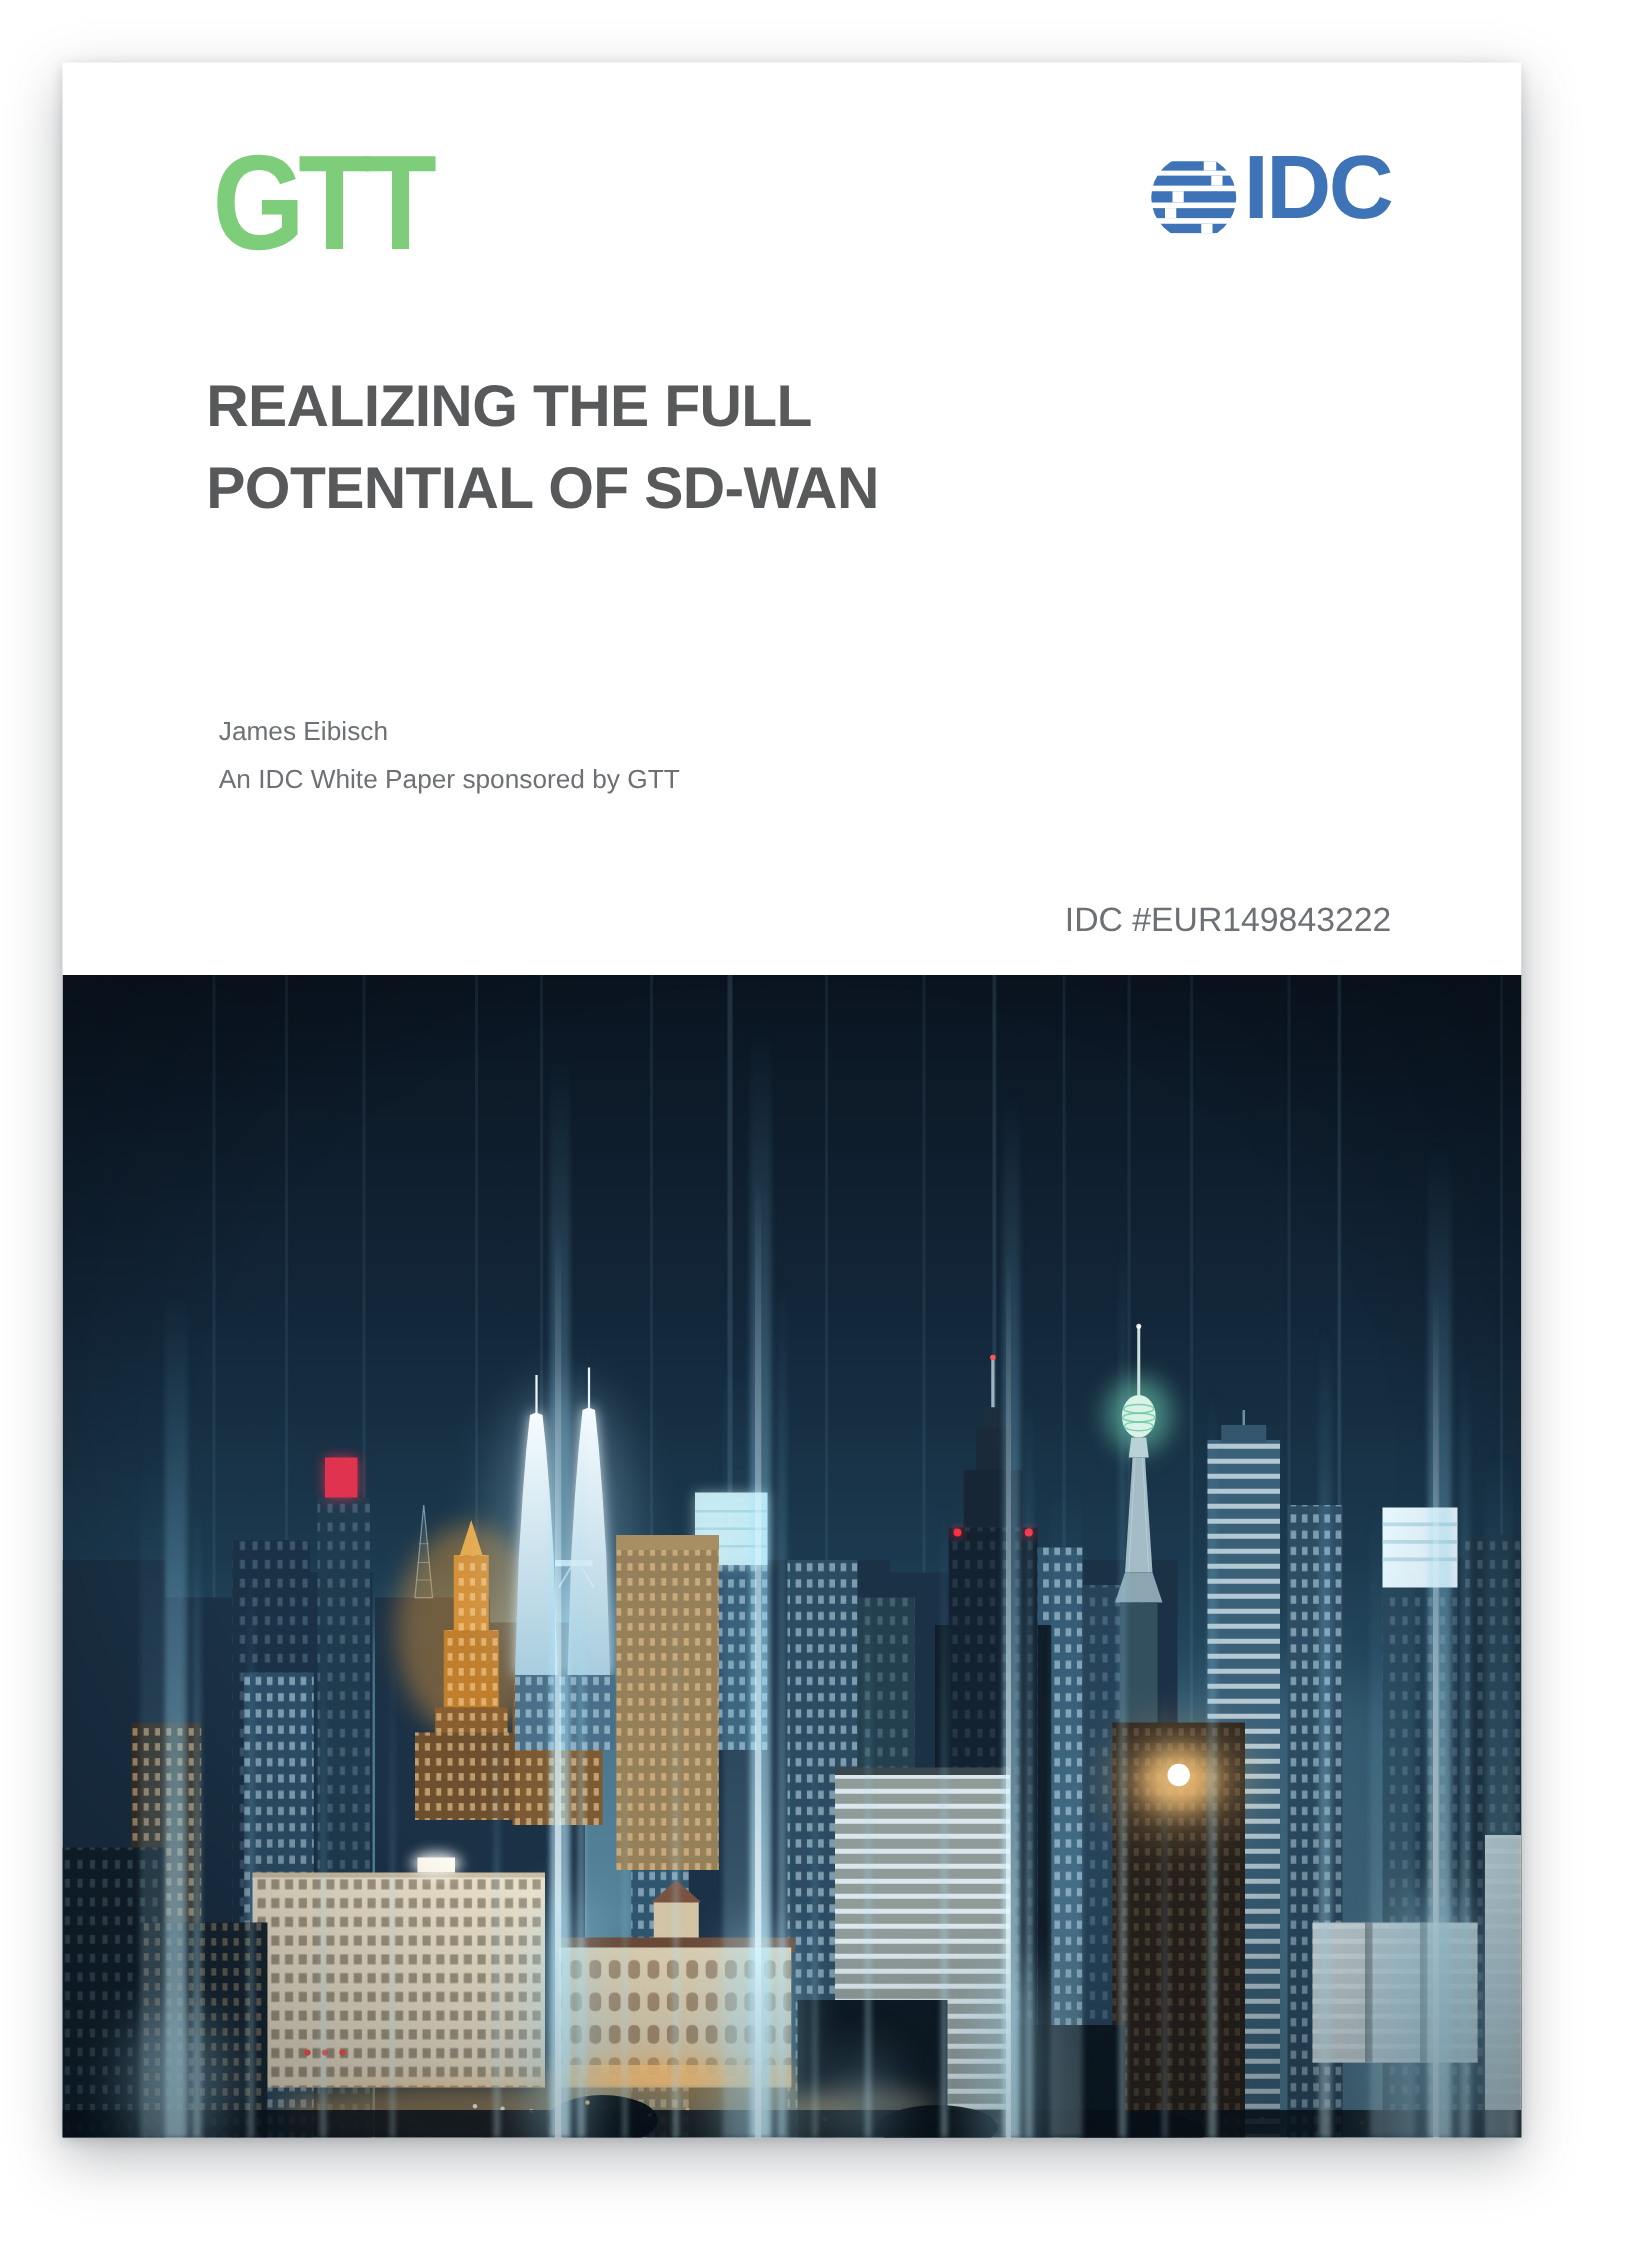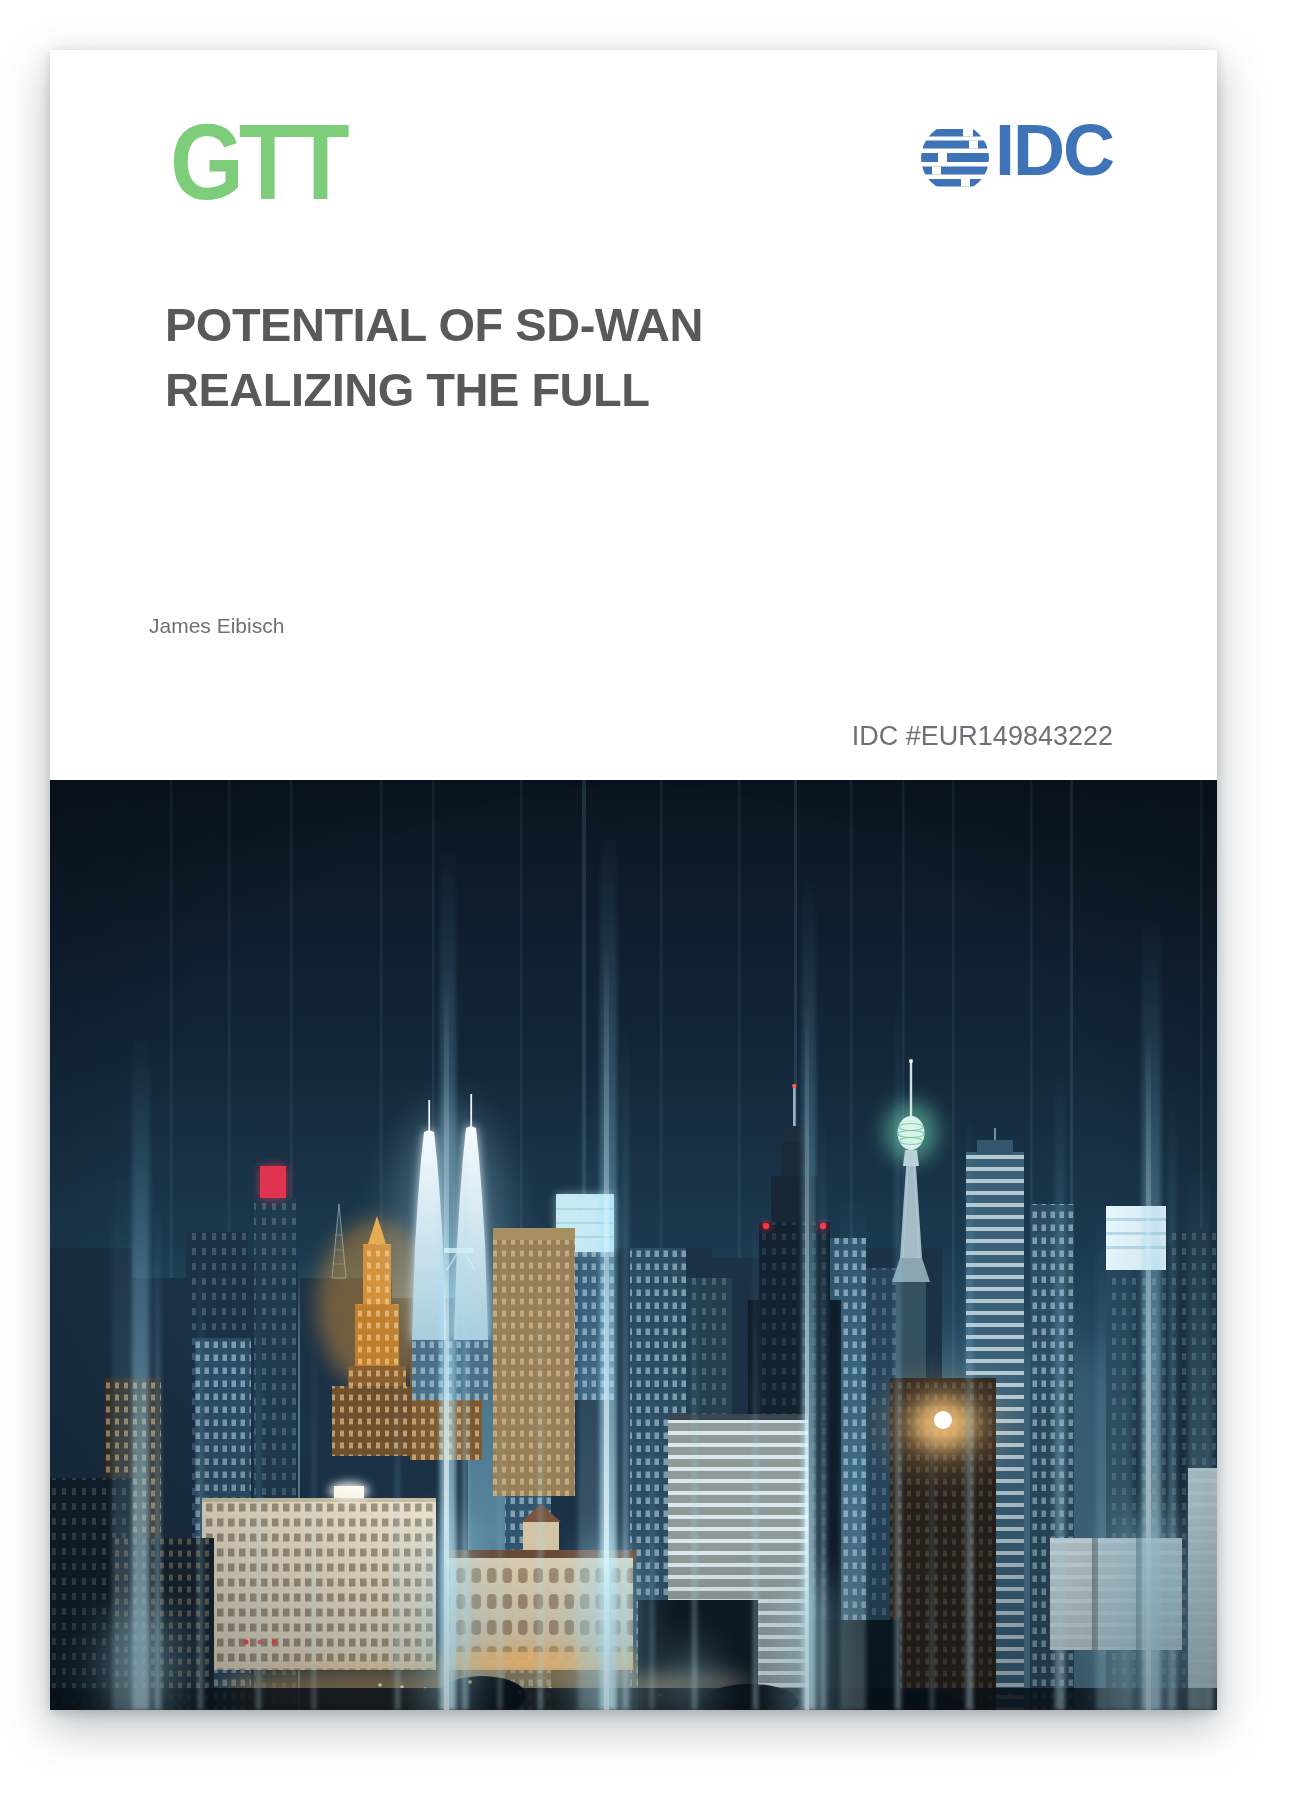--- a/index.html
+++ b/index.html
@@ -79,8 +79,8 @@
   </div>
 
   <div class="title">
+    <div>REALIZING THE FULL</div>
     <div>POTENTIAL OF SD-WAN</div>
-    <div>REALIZING THE FULL</div>
   </div>
 
   <div class="meta">

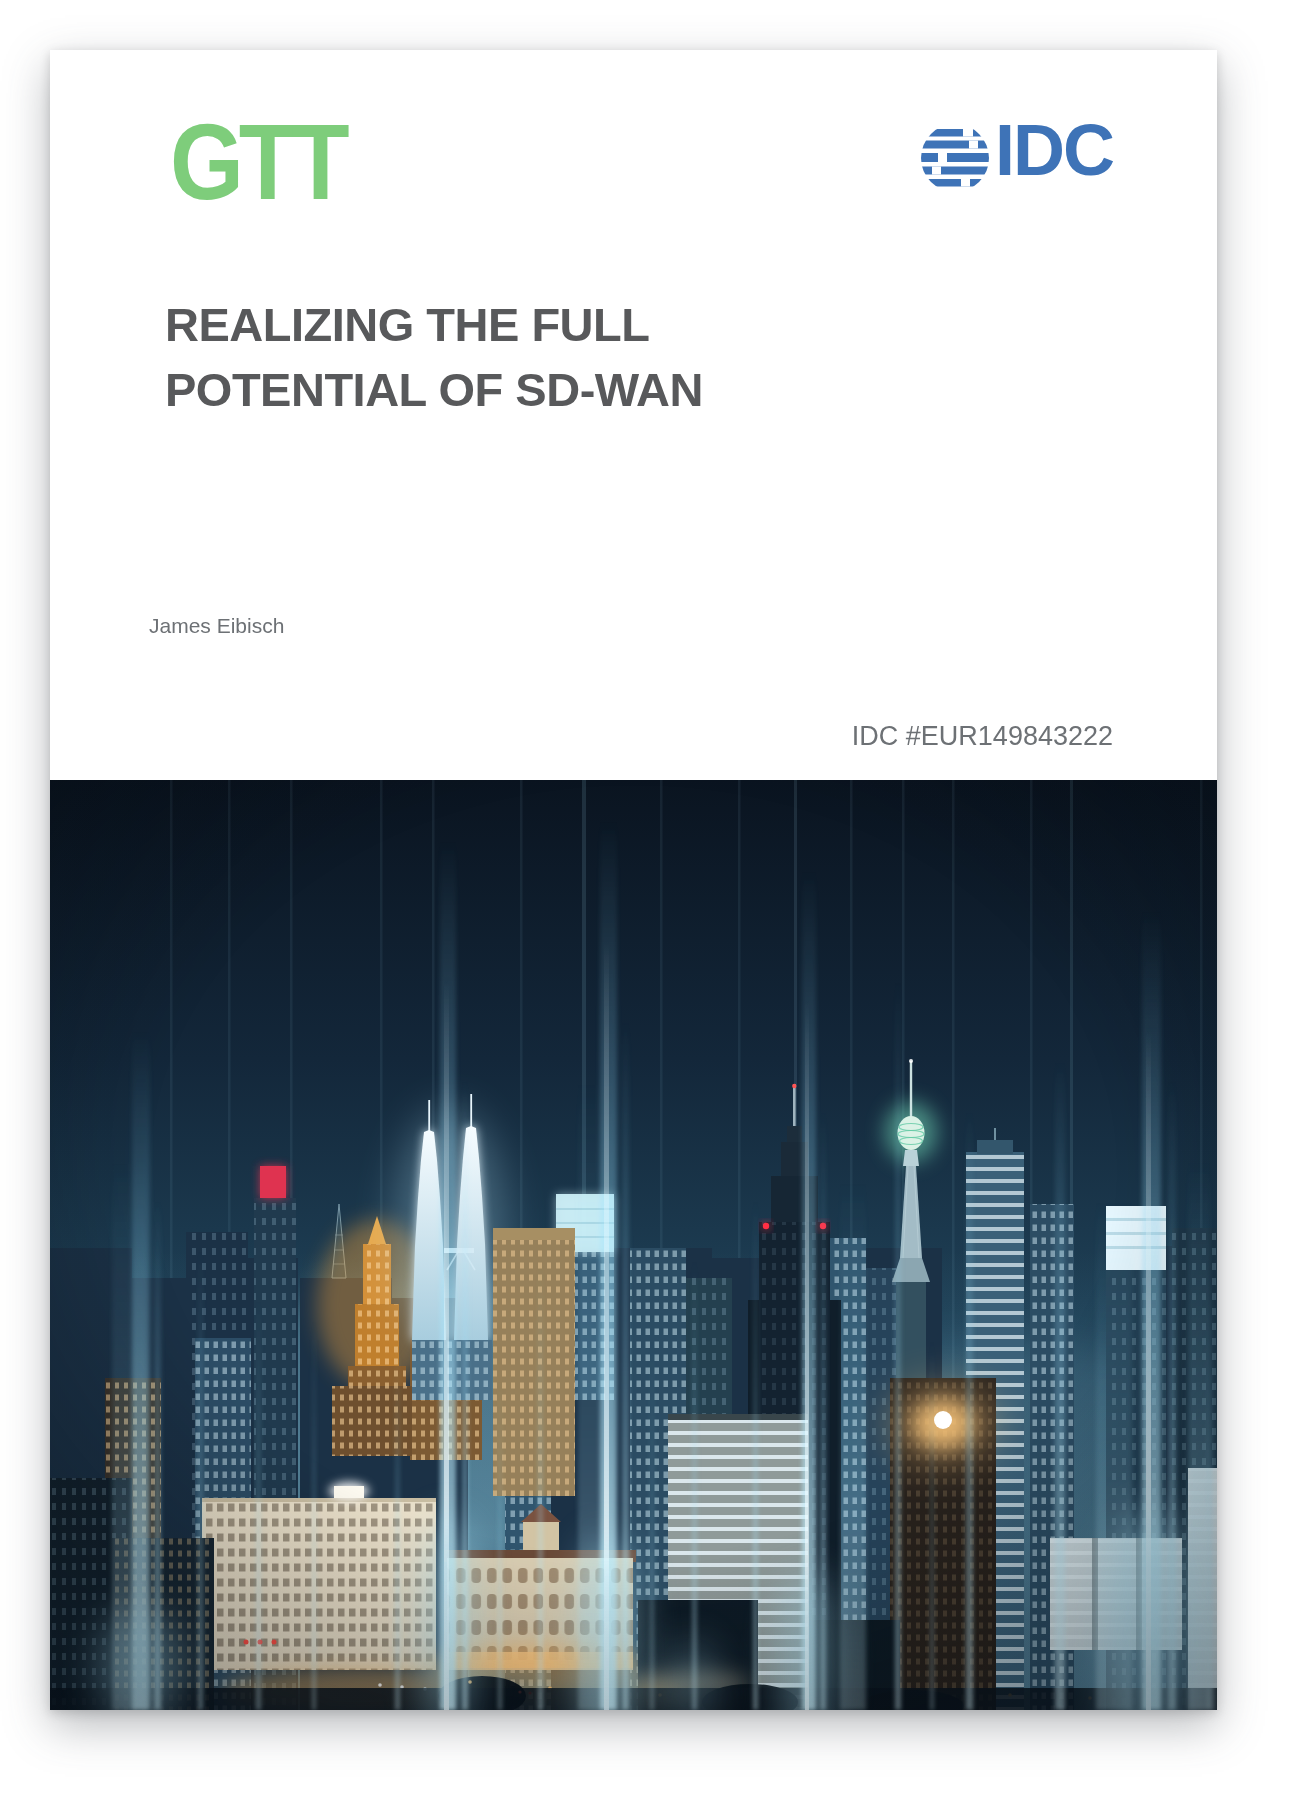--- a/index.html
+++ b/index.html
@@ -33,10 +33,9 @@
     color:var(--title-gray,#58595B);
   }
   .meta{
-    position:absolute;left:99px;top:517px;
+    position:absolute;left:125px;top:517px;
     font-size:21px;line-height:38px;
     color:var(--meta-gray,#6D7175);
-    margin-top:40px;
   }
   .doc-number{
     position:absolute;right:104px;top:674px;

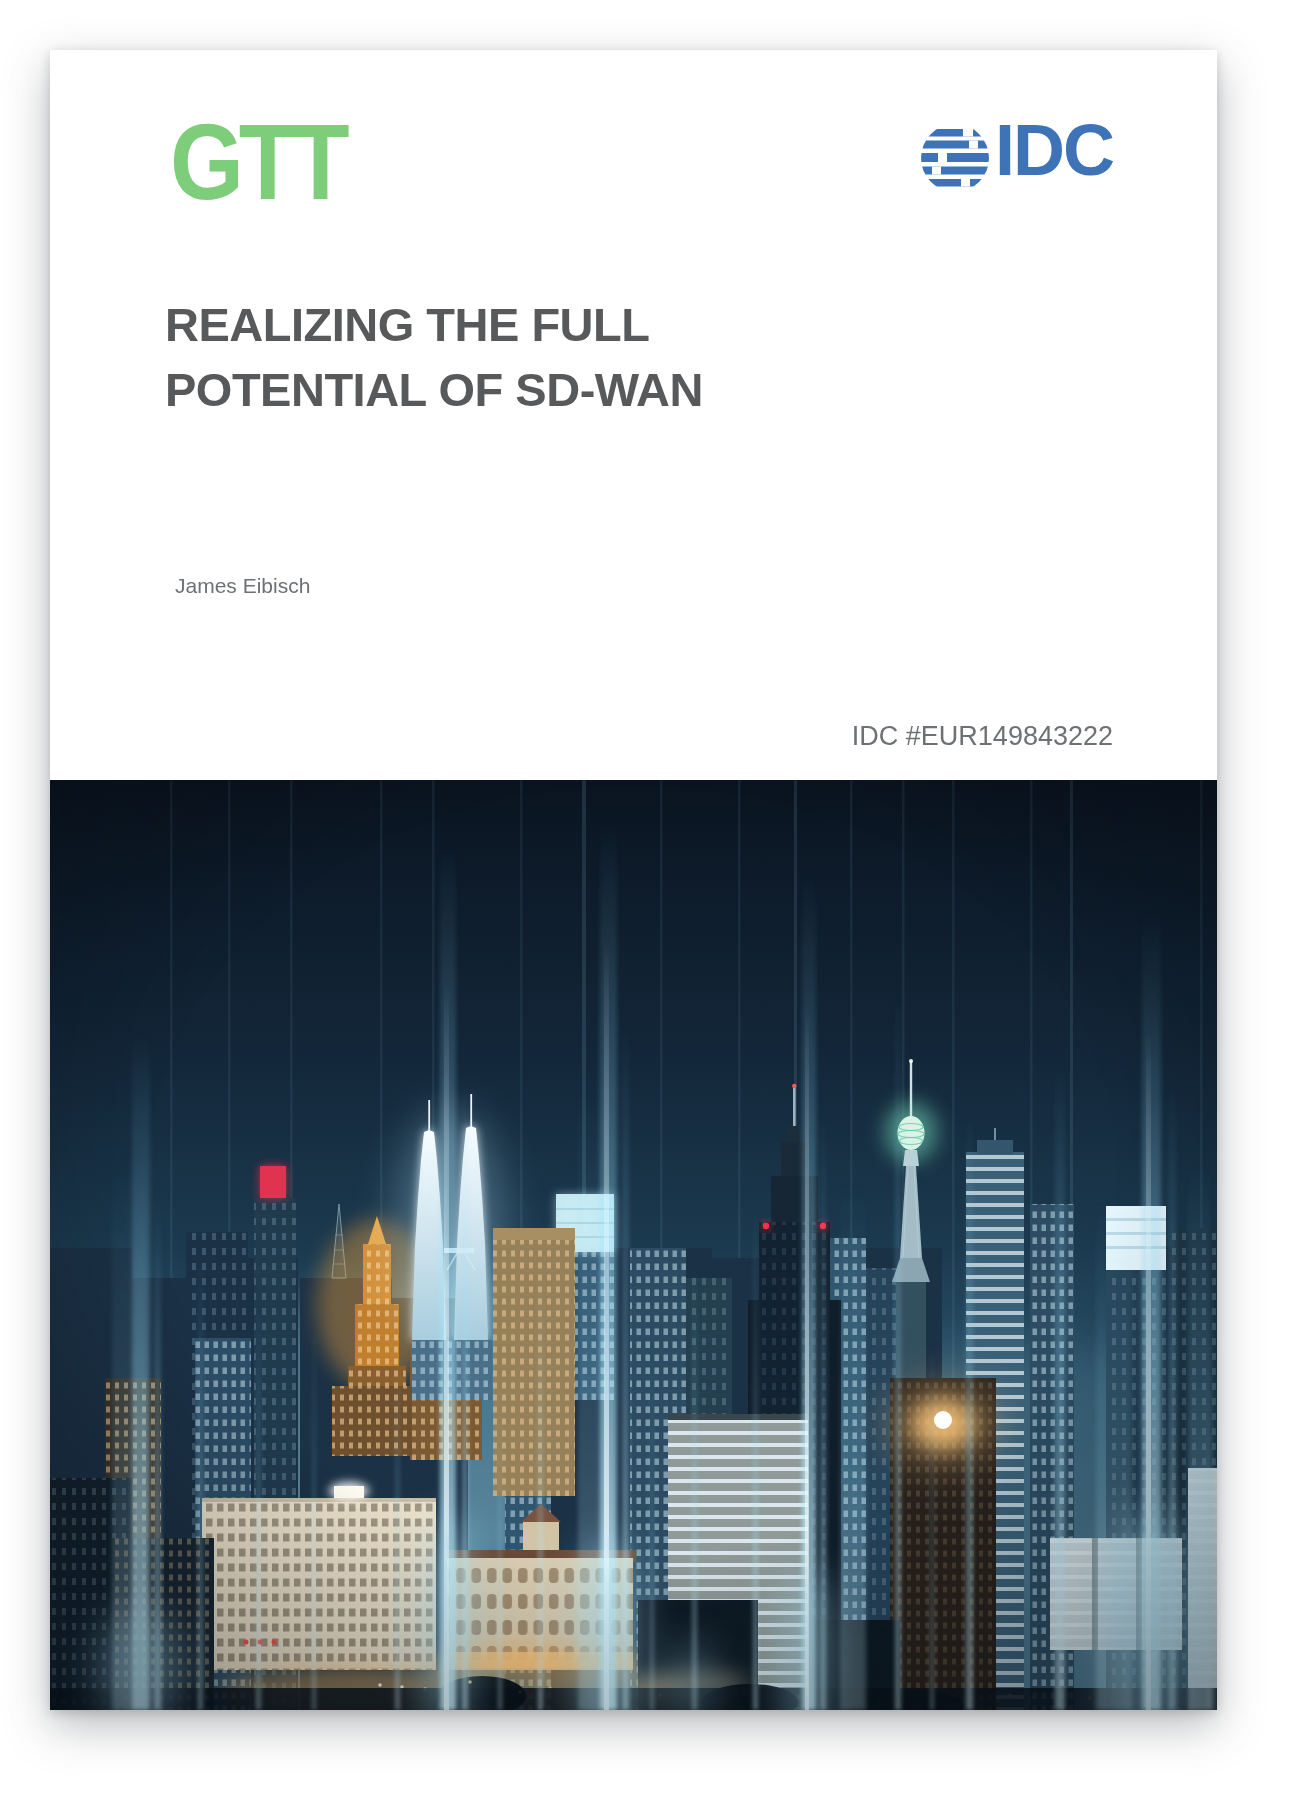--- a/index.html
+++ b/index.html
@@ -84,6 +84,7 @@
 
   <div class="meta">
     <div>James Eibisch</div>
+    <div>An IDC White Paper sponsored by GTT</div>
   </div>
 
   <div class="doc-number">IDC #EUR149843222</div>

